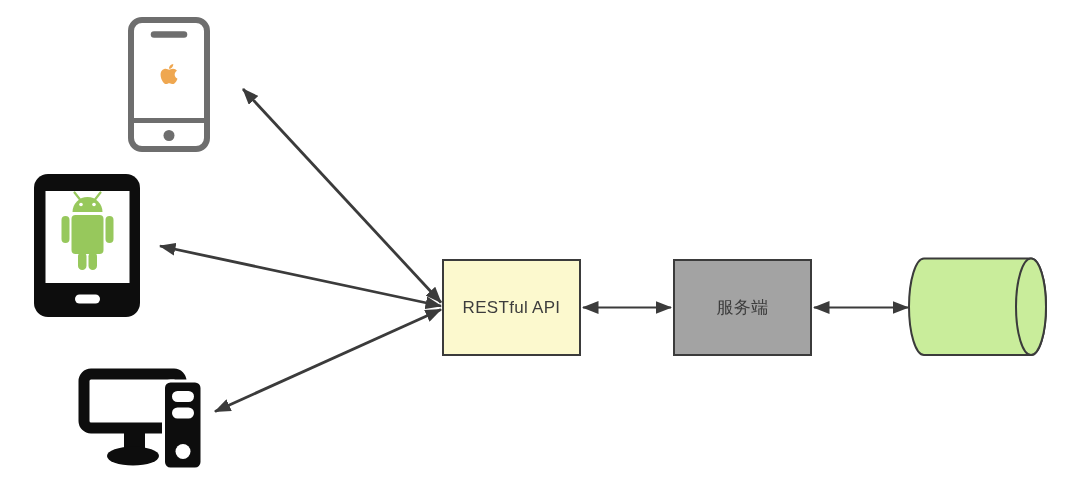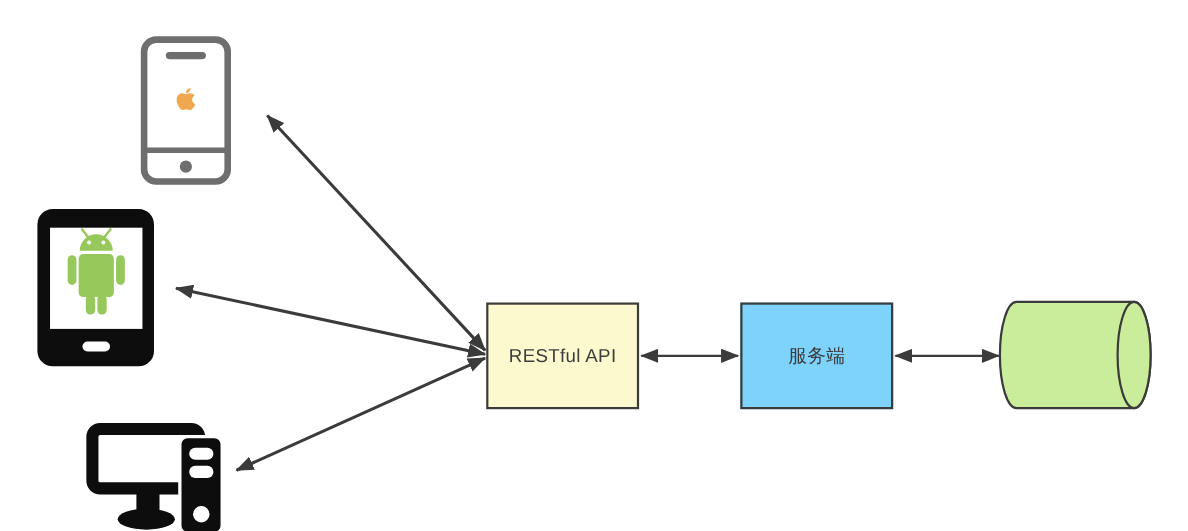--- a/index.html
+++ b/index.html
@@ -11,7 +11,7 @@
     overflow: hidden;
   }
   .canvas {
-    position: absolute; left: 0; top: 16px;
+    position: absolute; left: 0; top: 0;
     width: 1080px; height: 388px;
   }
   svg.layer {

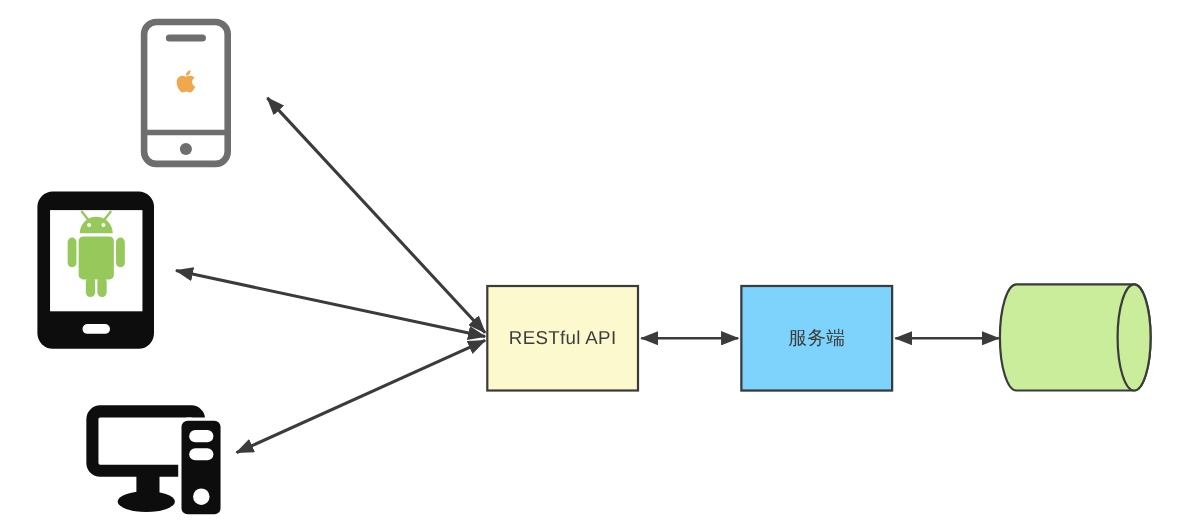--- a/index.html
+++ b/index.html
@@ -104,7 +104,7 @@
     <span>RESTful API</span>
   </div>
 
-  <div class="node-rect node-server" style="background-color: #7dd3fc;">
+  <div class="node-rect node-server" style="background-color: #a3a3a3;">
     <span>服务端</span>
   </div>
 

